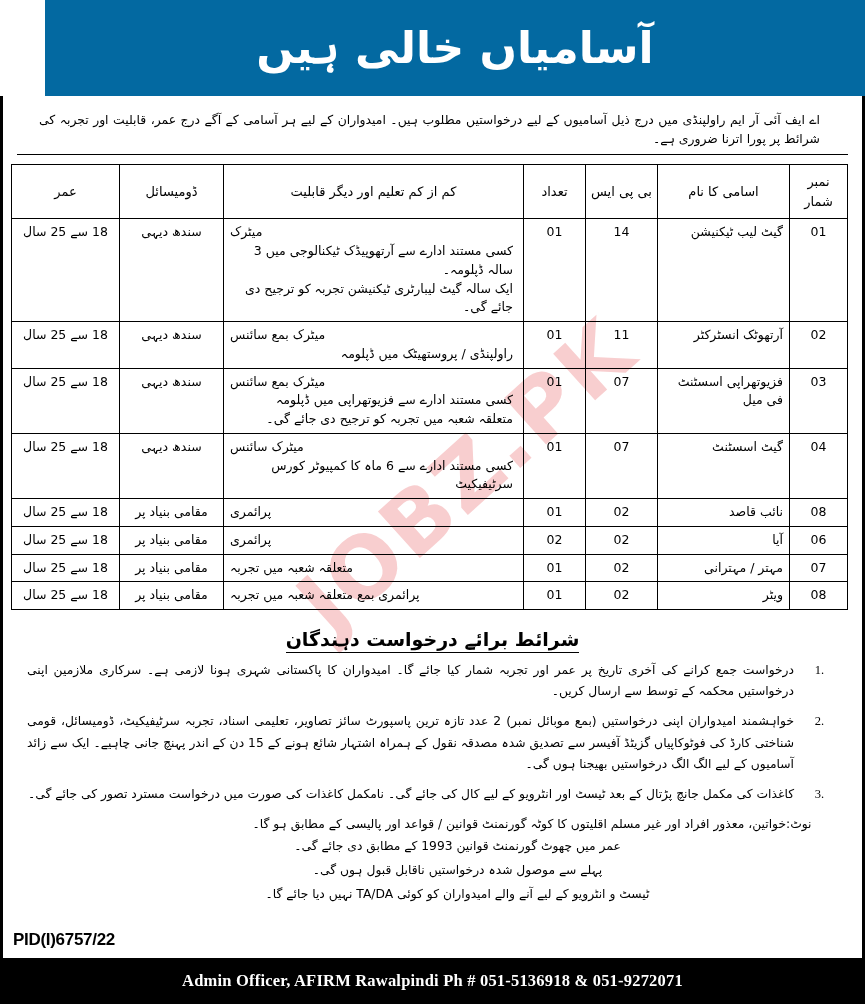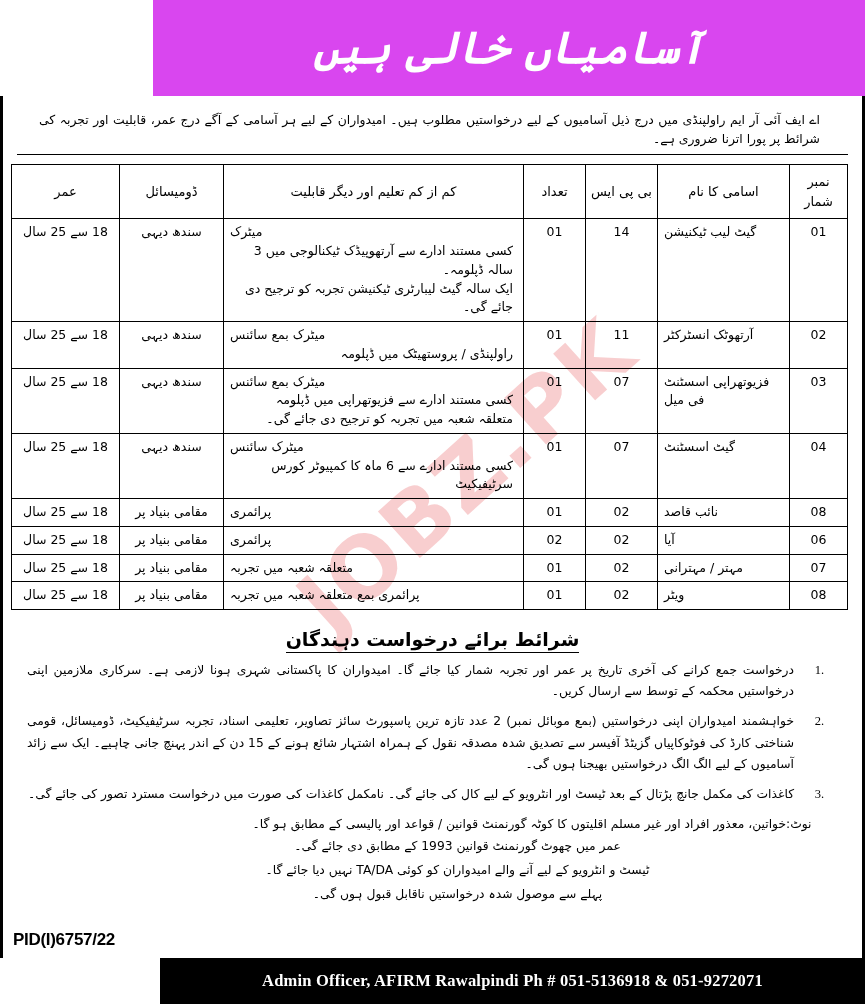--- a/index.html
+++ b/index.html
@@ -24,13 +24,12 @@
   
   .title-banner {
     position: relative;
-    width: 712px;
+    width: 820px;
     height: 96px;
-    background: #d946ef;
+    background: #0369a1;
     display: flex;
     align-items: center;
     justify-content: center;
-    font-style: italic;
   }
   .title-banner .title-text {
     color: #ffffff;

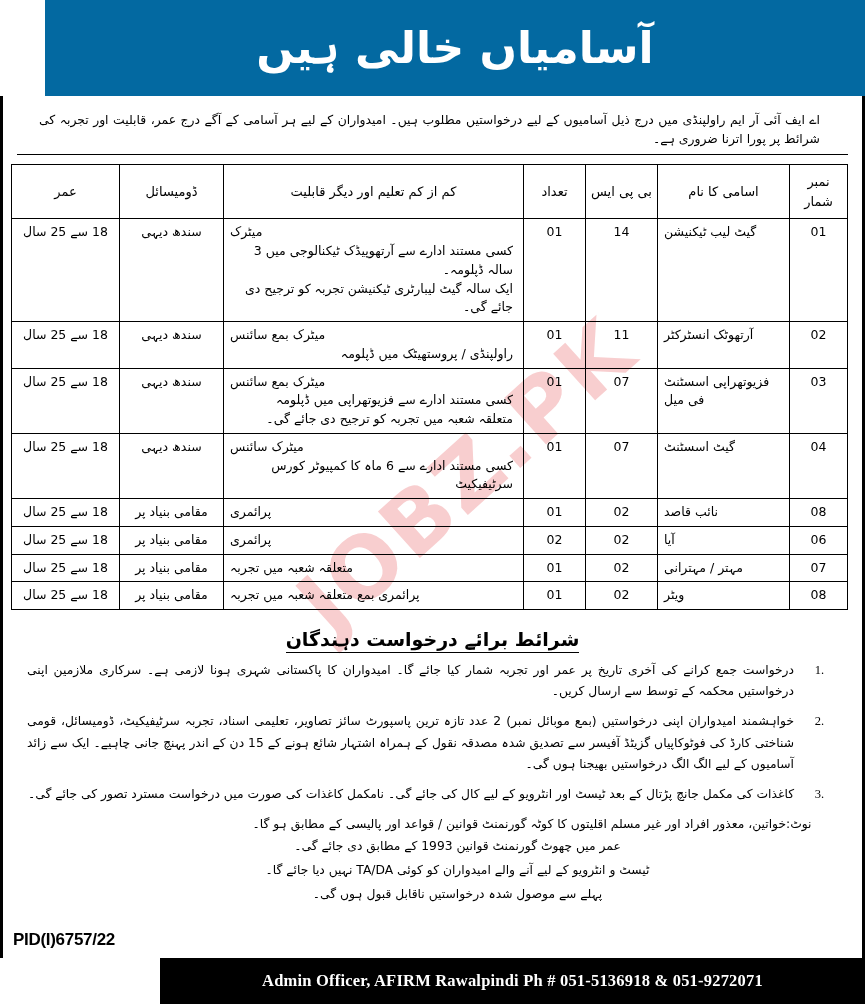--- a/index.html
+++ b/index.html
@@ -125,7 +125,7 @@
   .c-age   { width: 108px; text-align: center; }
 
   td.c-sr, td.c-bps, td.c-count { text-align: center; font-family: "Liberation Serif", serif; font-size: 14px; }
-  td.c-post { text-align: left; }
+  td.c-post { text-align: right; }
   td.c-dom, td.c-age { text-align: center; font-size: 12px; white-space: nowrap; }
 
   .edu-line { display: block; }

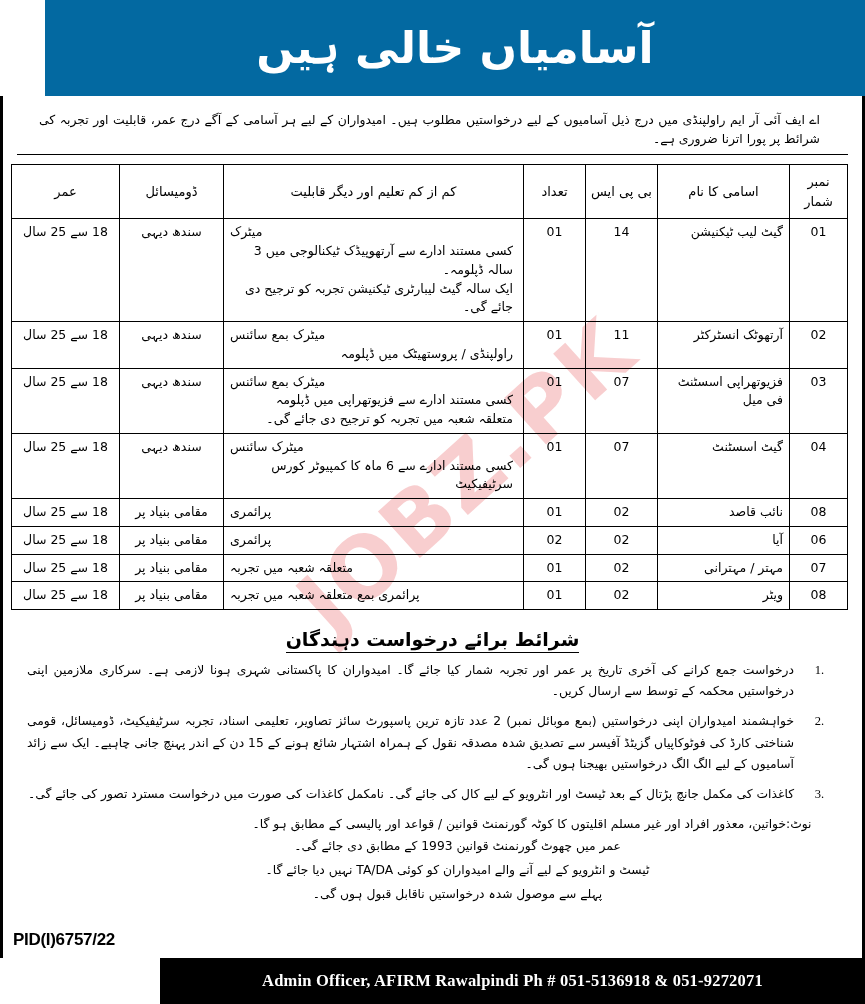--- a/index.html
+++ b/index.html
@@ -419,8 +419,8 @@
 
     <div class="note-extra" id="note-extra">
         <div>عمر میں چھوٹ گورنمنٹ قوانین 1993 کے مطابق دی جائے گی۔</div>
+        <div>پہلے سے موصول شدہ درخواستیں ناقابل قبول ہوں گی۔</div>
         <div>ٹیسٹ و انٹرویو کے لیے آنے والے امیدواران کو کوئی TA/DA نہیں دیا جائے گا۔</div>
-        <div>پہلے سے موصول شدہ درخواستیں ناقابل قبول ہوں گی۔</div>
       </div>
 
     <div class="pid">PID(I)6757/22</div>

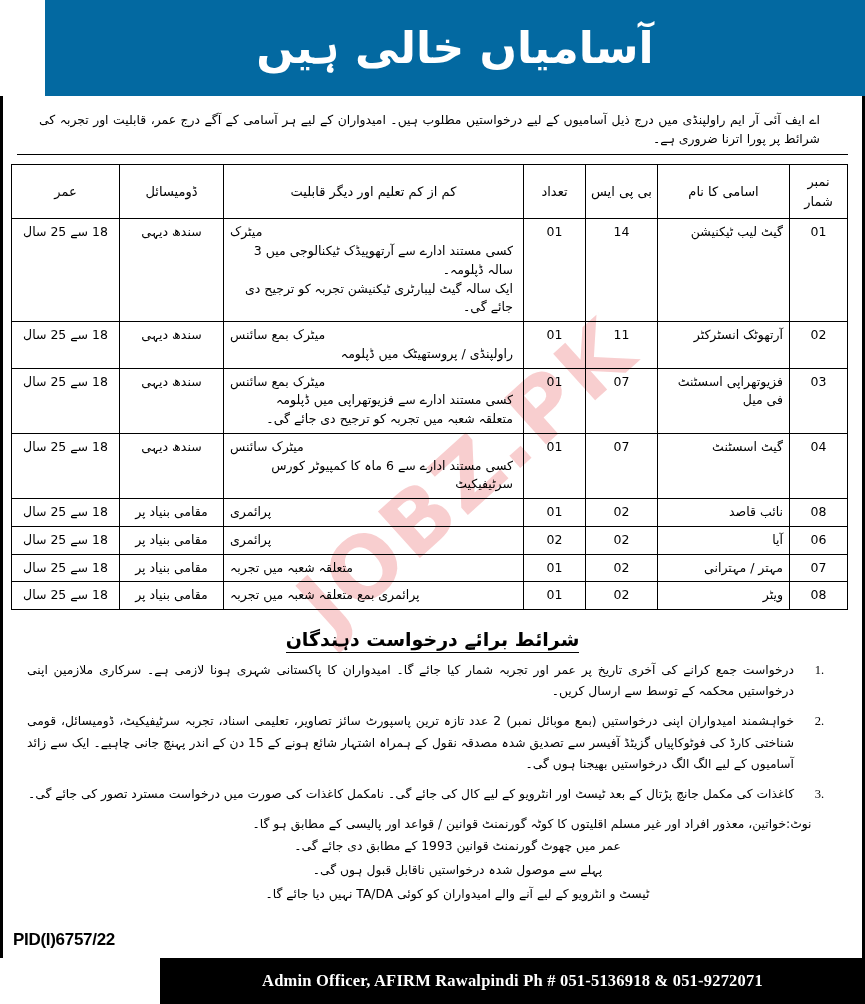--- a/index.html
+++ b/index.html
@@ -233,7 +233,7 @@
 
   
   .footer-bar {
-    width: 705px;
+    width: 865px;
     height: 46px;
     background: #000000;
     display: flex;

